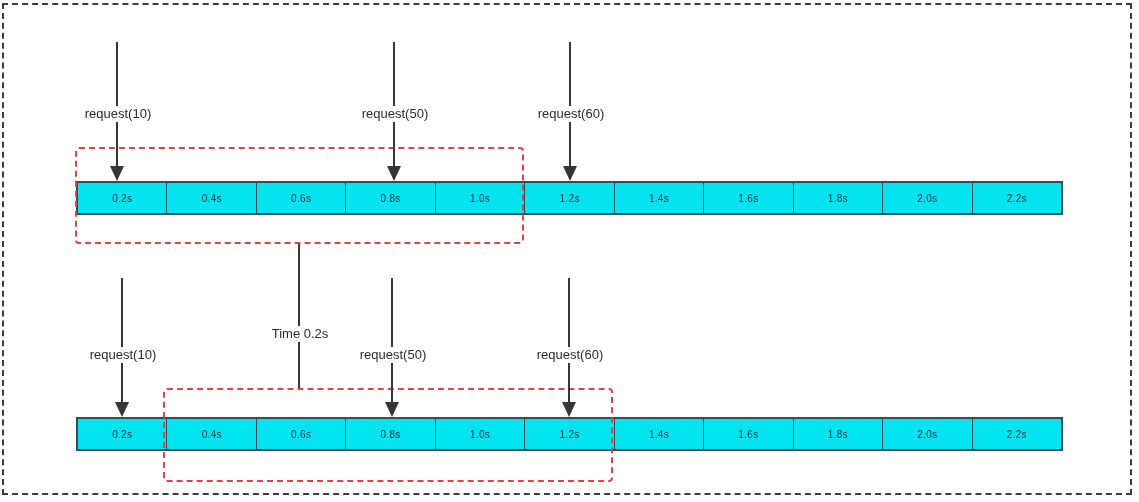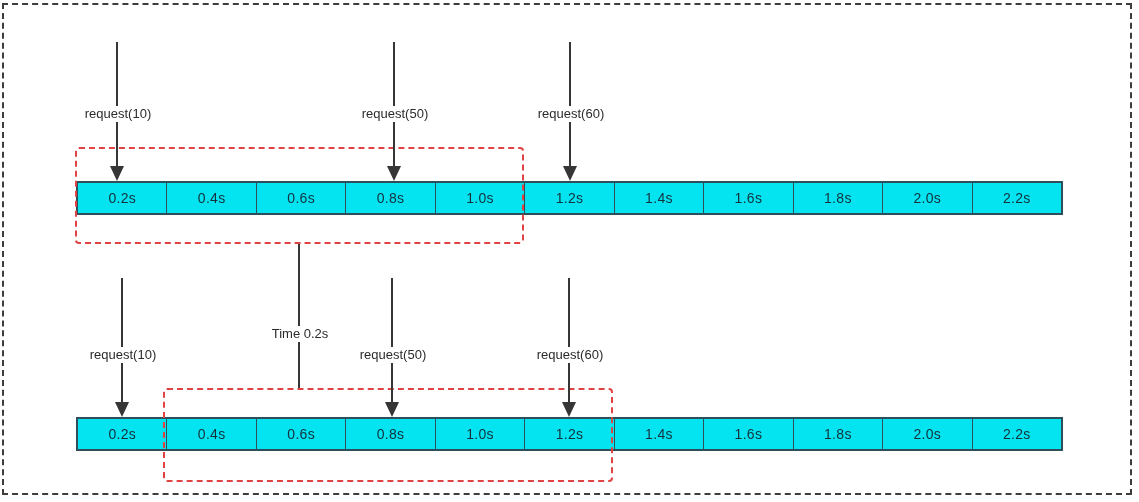--- a/index.html
+++ b/index.html
@@ -38,7 +38,7 @@
     flex:1 1 0;
     display:flex;align-items:center;justify-content:center;
     border-left:1px solid var(--cellBorder);
-    font-size:14px;
+    font-size:10px;
     color:var(--cellText);
     letter-spacing:.3px;
   }

